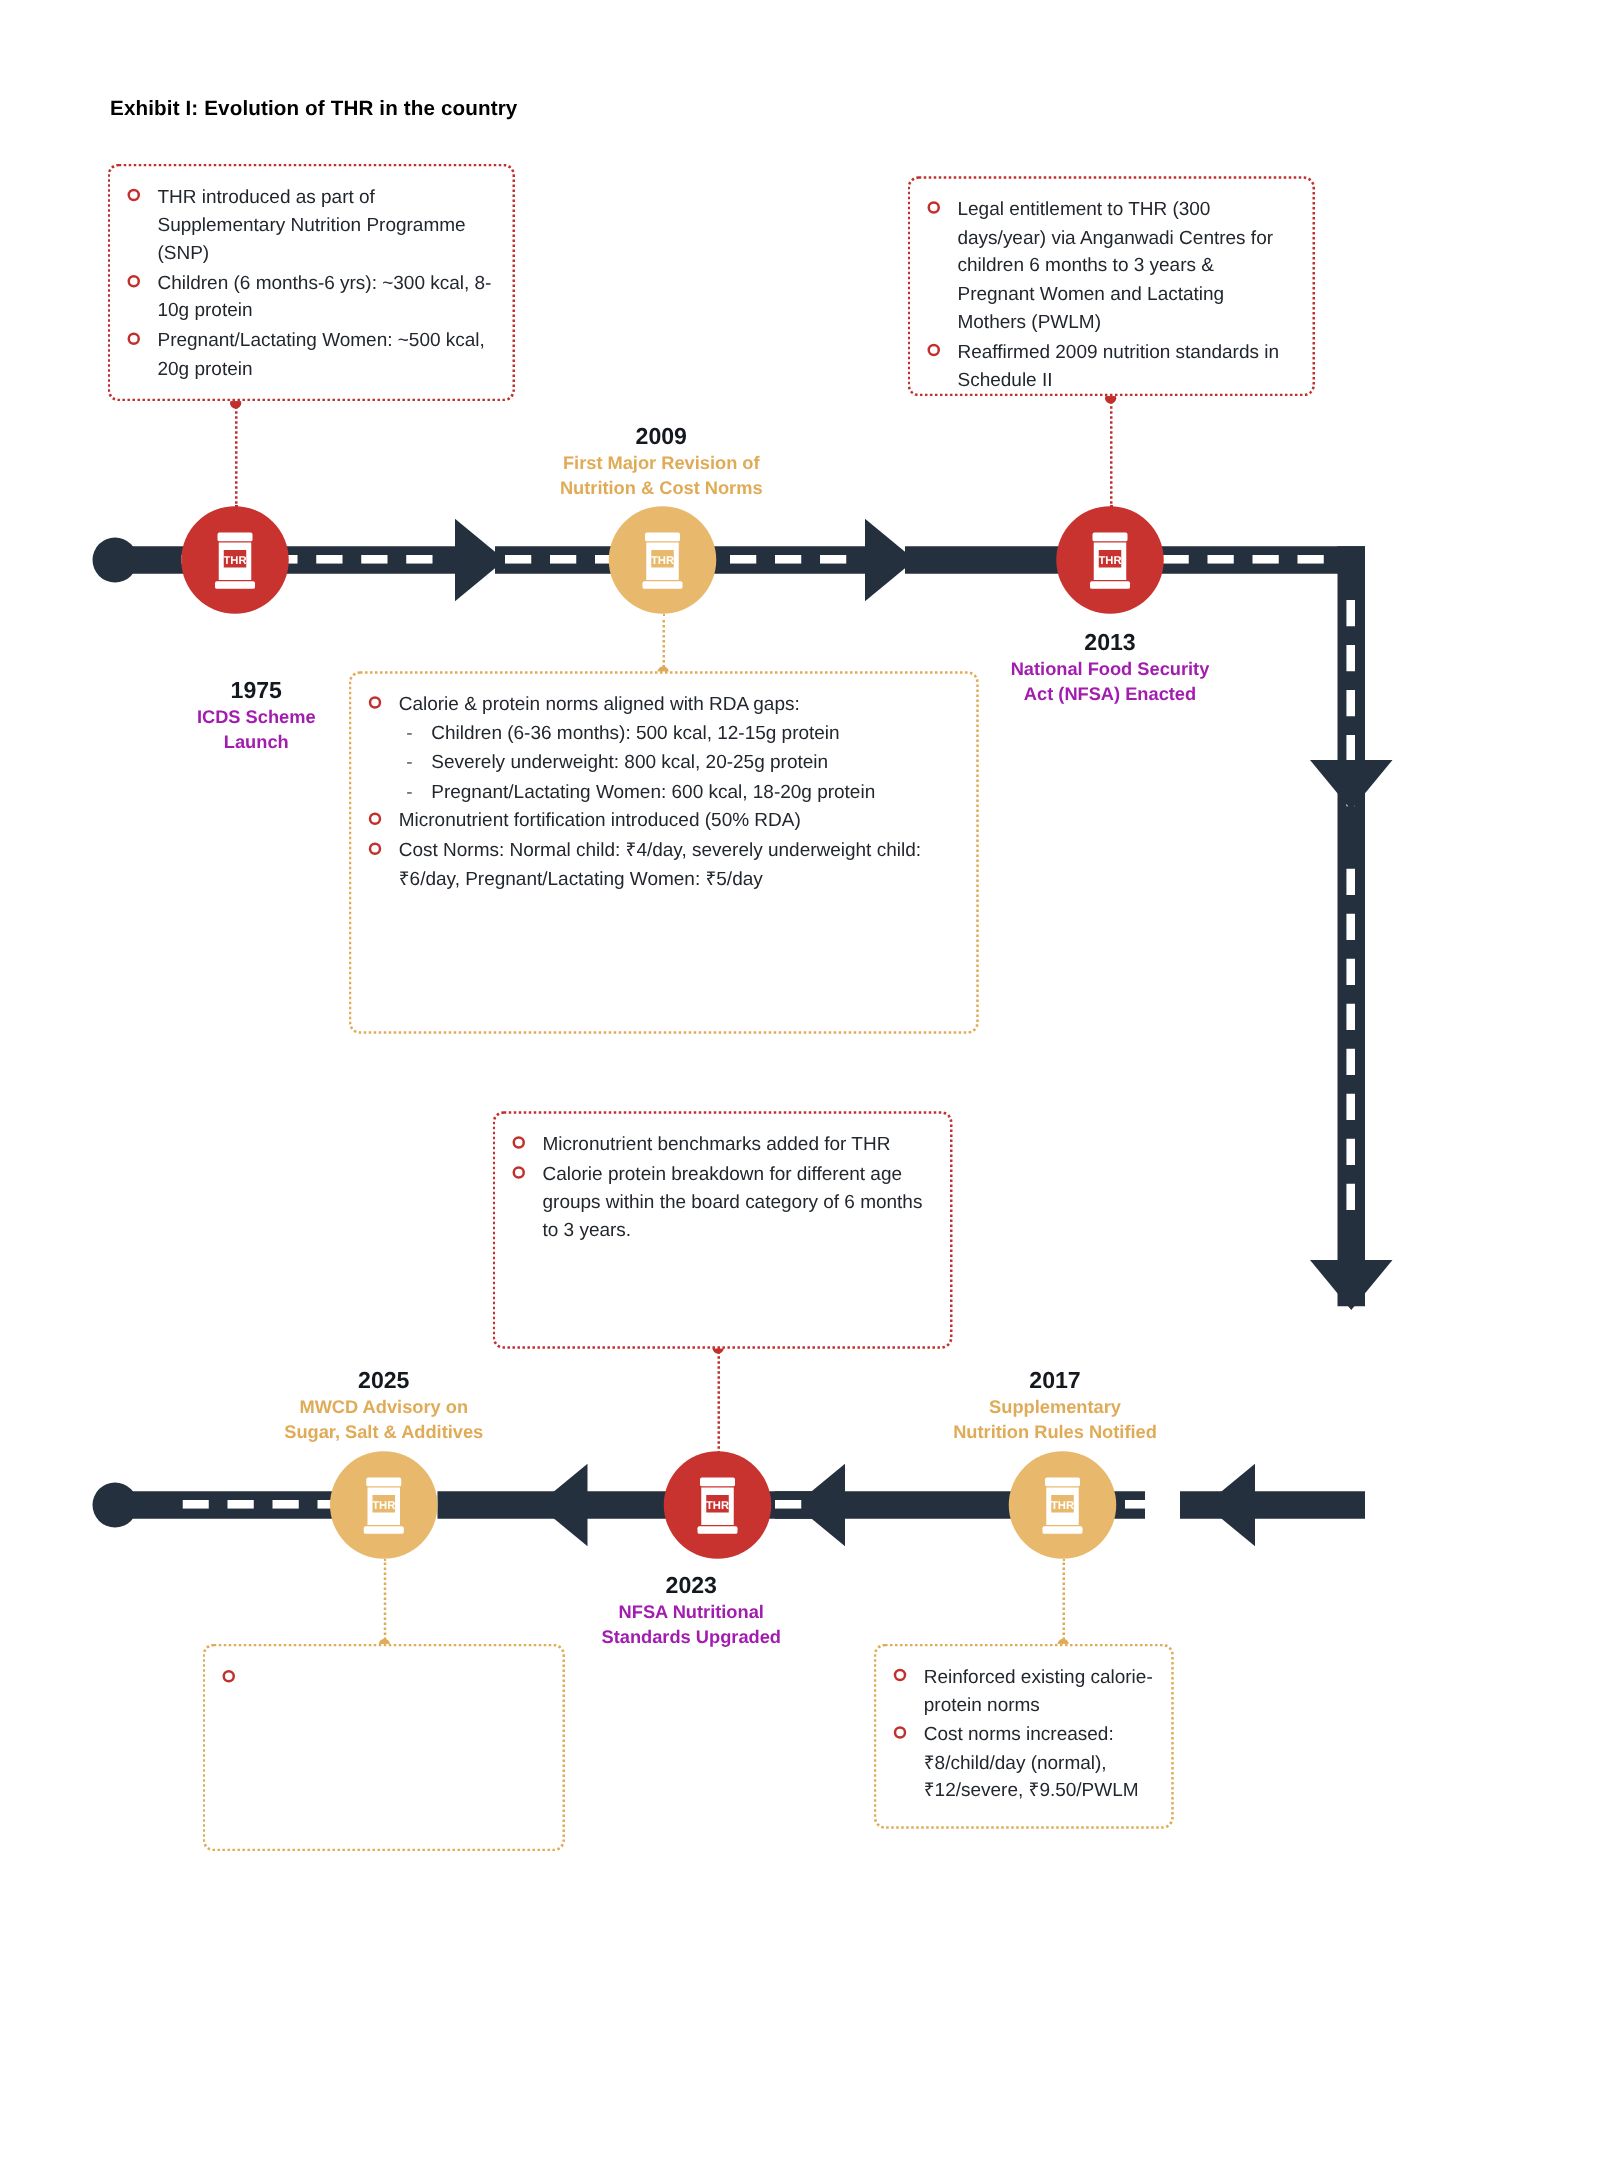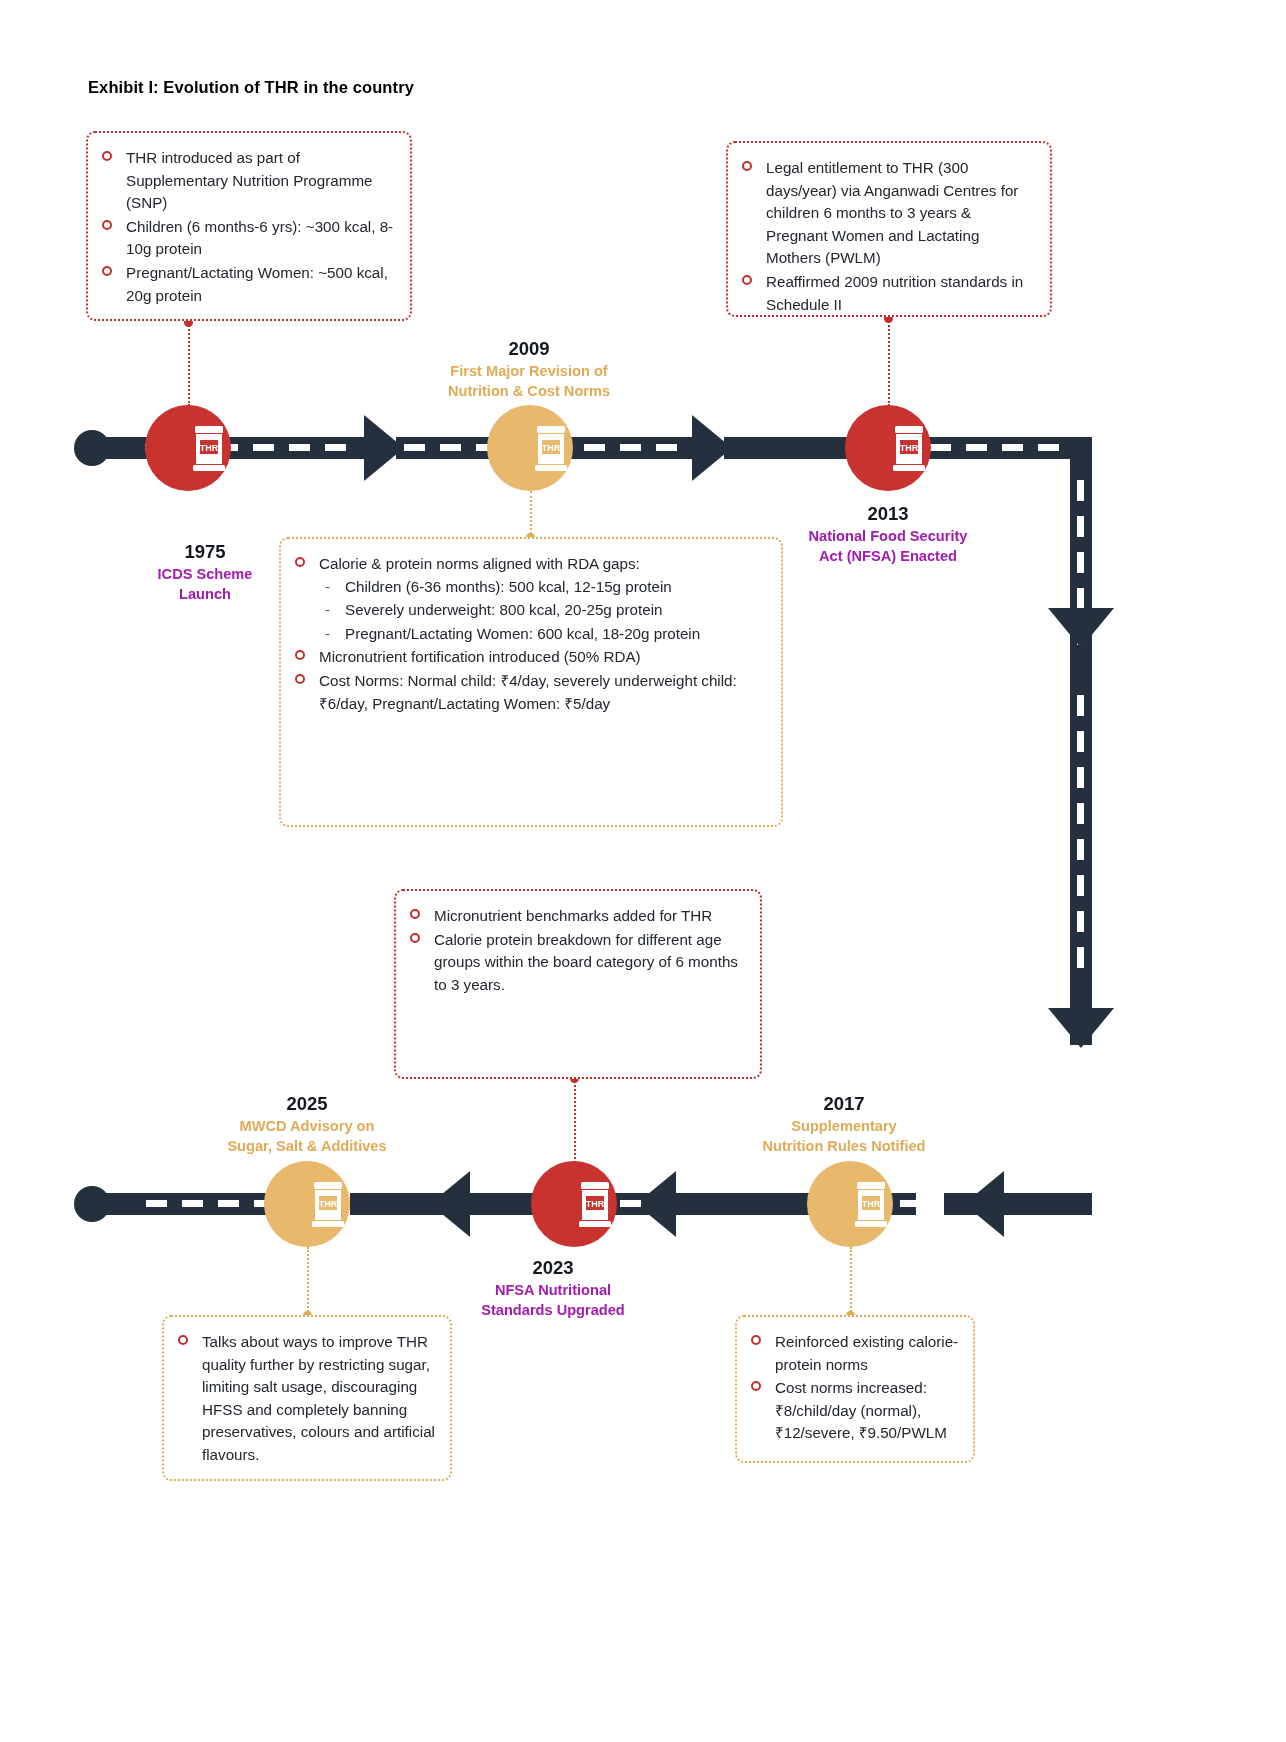--- a/index.html
+++ b/index.html
@@ -48,7 +48,7 @@
 
   
   .node{position:absolute;width:86px;height:86px;border-radius:50%;
-        display:flex;align-items:center;justify-content:flex-end;}
+        display:flex;align-items:center;justify-content:center;}
   .node.red{background:#c8322f;}
   .node.gold{background:#e8b96c;}
   .node svg{display:block;}

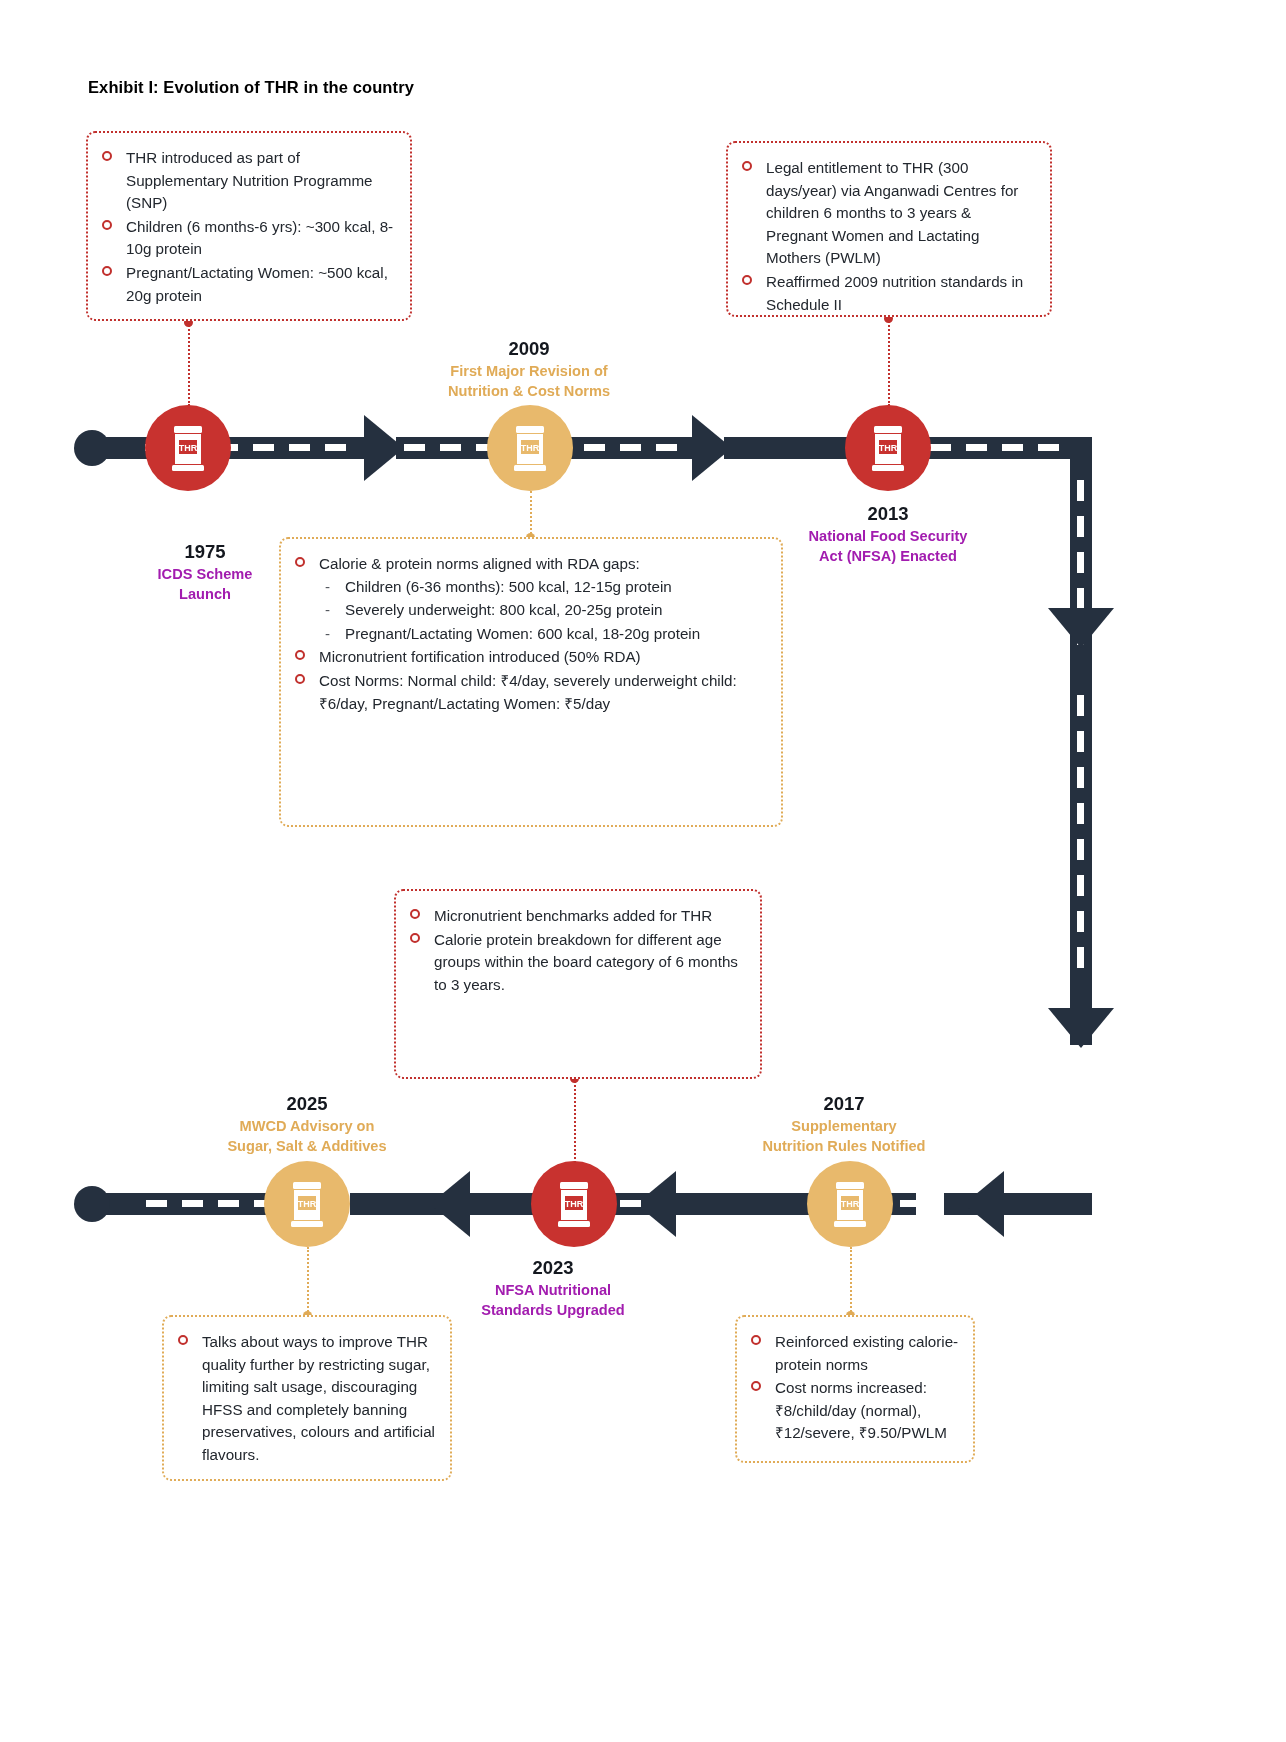--- a/index.html
+++ b/index.html
@@ -282,7 +282,7 @@
 
   <div class="box gold" style="left:162px;top:1315px;width:290px;height:166px;">
     <ul>
-      <li><span class="bul"></span><span>Talks about ways to improve THR quality further by restricting sugar, limiting salt usage, discouraging HFSS and completely banning preservatives, colours and artificial flavours.</span></li>
+      <li><span class="bul"></span></li>
     </ul>
   </div>
 

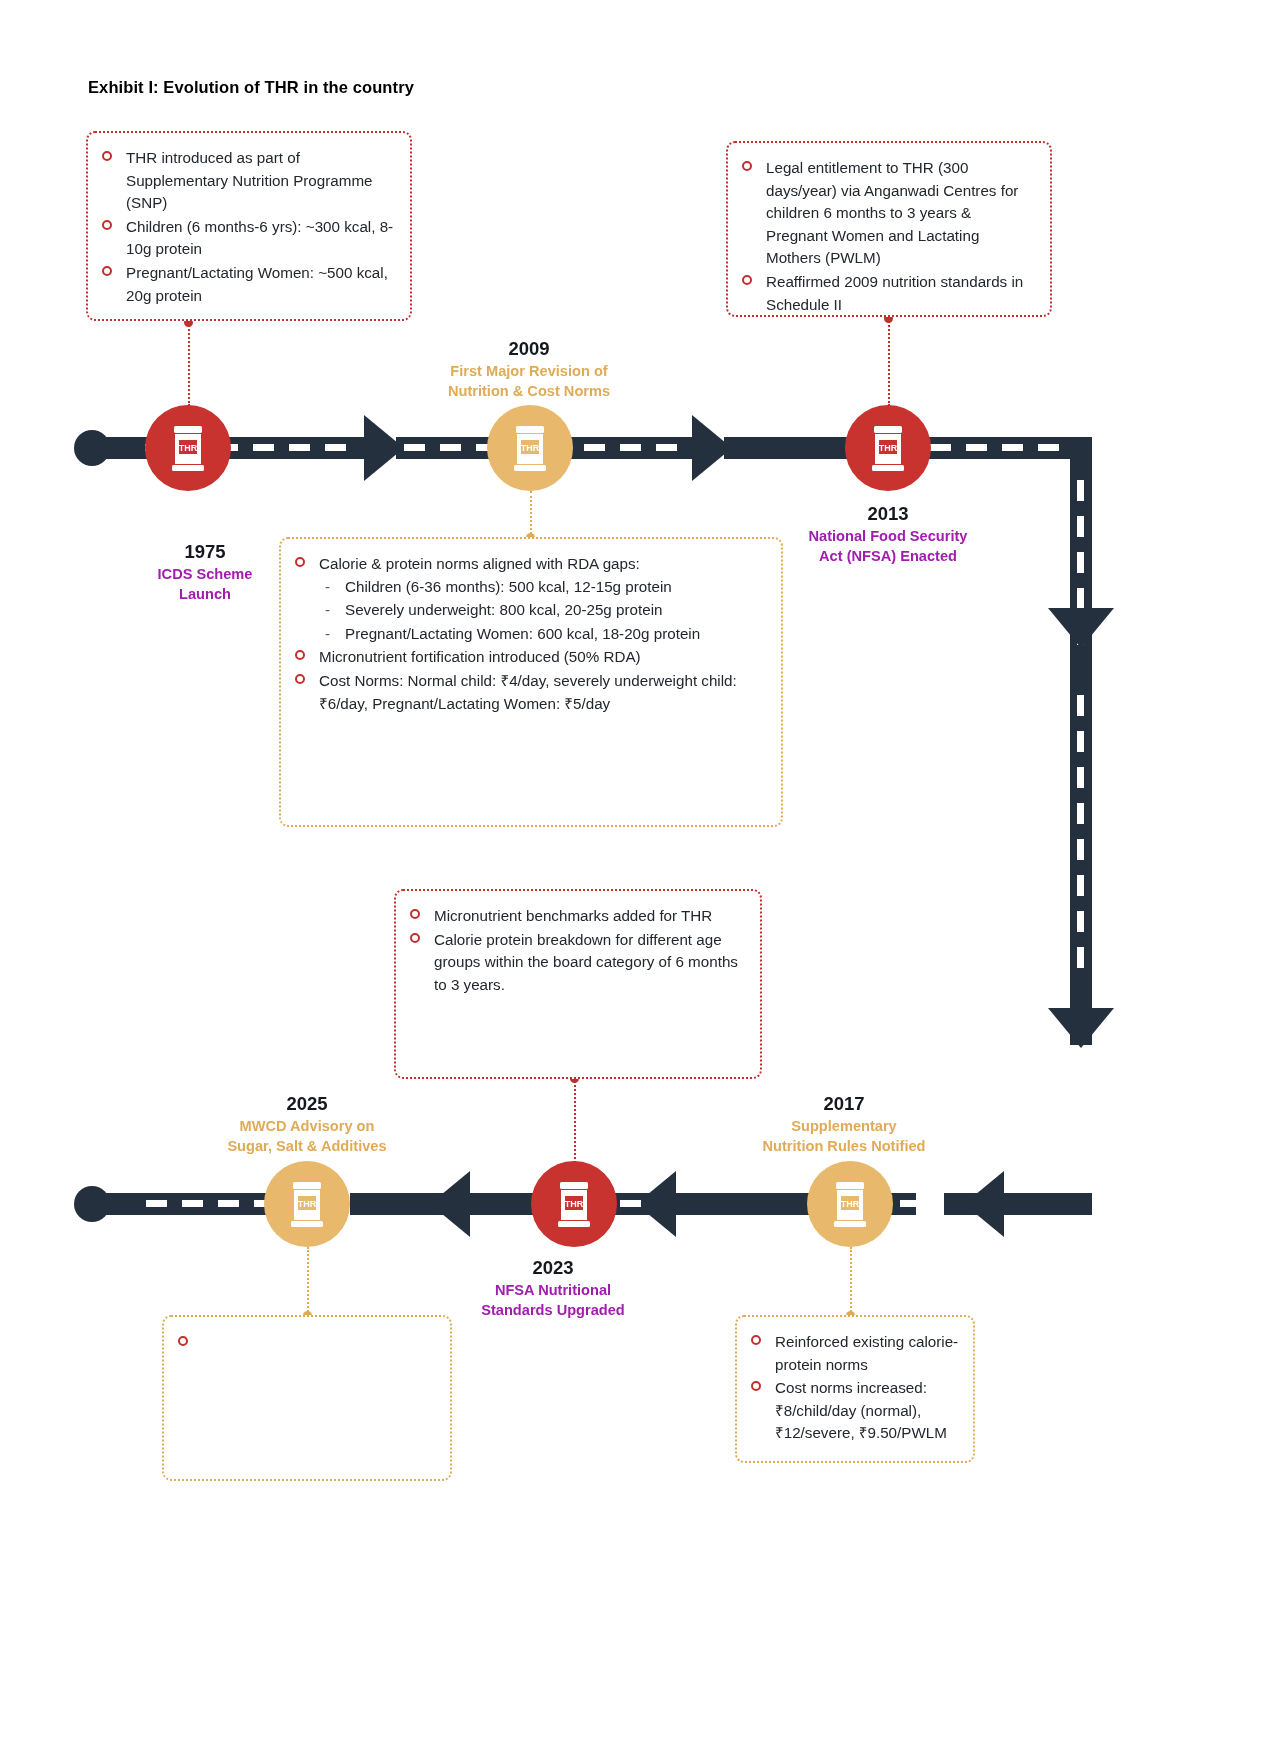--- a/index.html
+++ b/index.html
@@ -286,7 +286,7 @@
     </ul>
   </div>
 
-  <div class="box gold" style="left:735px;top:1315px;width:240px;height:148px;">
+  <div class="box gold" style="left:699px;top:1315px;width:240px;height:148px;">
     <ul>
       <li><span class="bul"></span><span>Reinforced existing calorie-protein norms</span></li>
       <li><span class="bul"></span><span>Cost norms increased: ₹8/child/day (normal), ₹12/severe, ₹9.50/PWLM</span></li>

